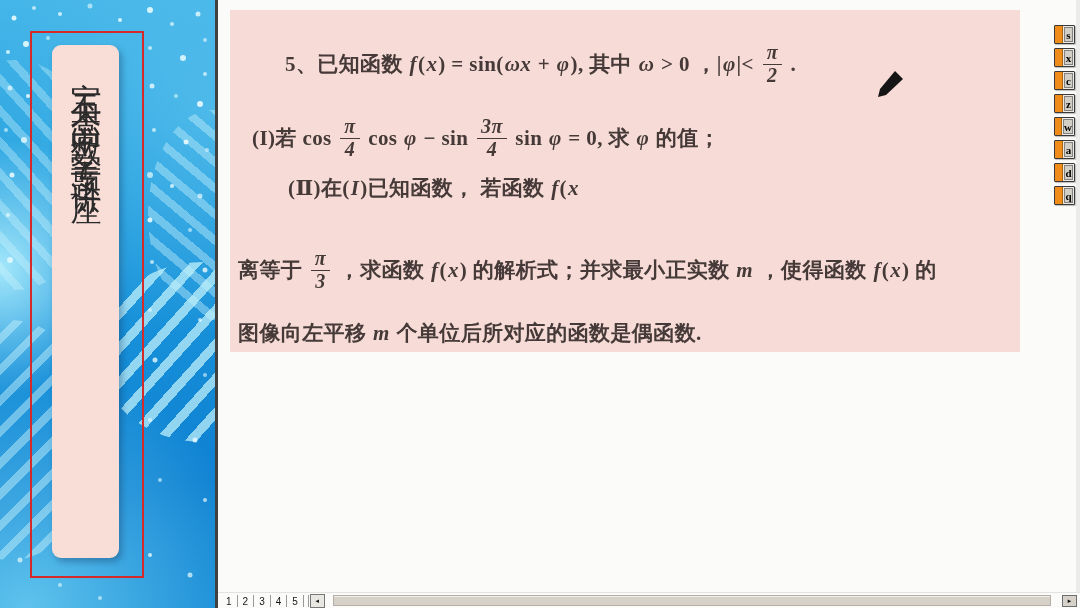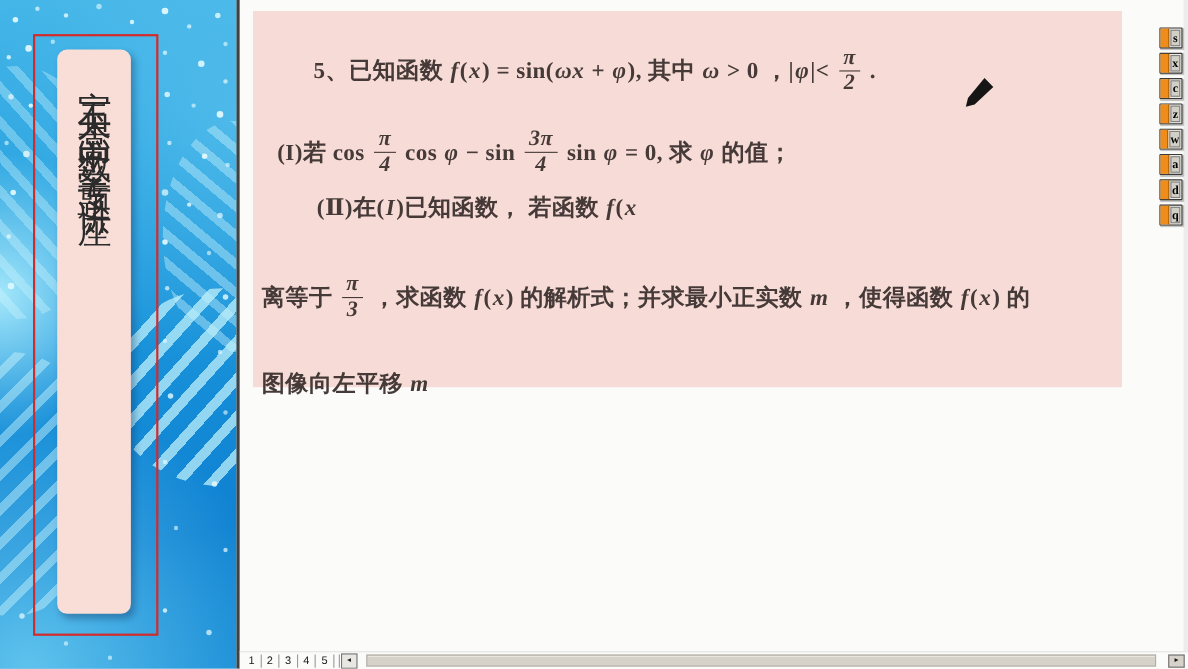--- a/index.html
+++ b/index.html
@@ -51,7 +51,7 @@
   .l2{left:22px;top:98px;height:60px;}
   .l3{left:18px;top:160px;height:36px;margin-left:40px;}
   .l4{left:8px;top:230px;height:60px;}
-  .l5{left:8px;top:320px;height:36px;}
+  .l5{left:8px;top:305px;height:36px;}
 
   
   .pen{position:absolute;left:872px;top:66px;}

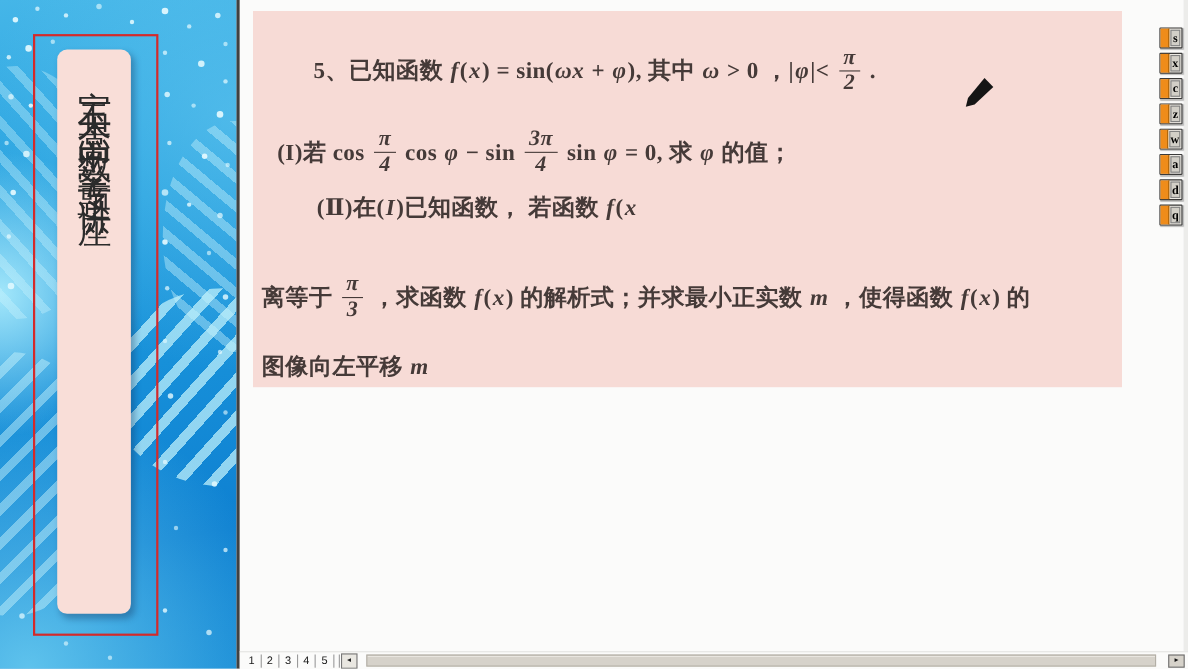--- a/index.html
+++ b/index.html
@@ -158,7 +158,7 @@
         <div class="math-line l2"><span class="t">(I)若 cos </span><span class="frac"><span class="fn">π</span><span class="fd">4</span></span><span class="t"> cos </span><span class="v">φ</span><span class="t"> − sin </span><span class="frac"><span class="fn">3π</span><span class="fd">4</span></span><span class="t"> sin </span><span class="v">φ</span><span class="t"> = 0, 求 </span><span class="v">φ</span><span class="t"> 的值；</span></div>
         <div class="math-line l3"><span class="t">(Ⅱ)在(</span><span class="v">I</span><span class="t">)已知函数， 若函数 </span><span class="v">f</span><span class="t">(</span><span class="v">x</span></div>
         <div class="math-line l4"><span class="t">离等于 </span><span class="frac"><span class="fn">π</span><span class="fd">3</span></span><span class="t"> ，求函数 </span><span class="v">f</span><span class="t">(</span><span class="v">x</span><span class="t">) 的解析式；并求最小正实数 </span><span class="v">m</span><span class="t"> ，使得函数 </span><span class="v">f</span><span class="t">(</span><span class="v">x</span><span class="t">) 的</span></div>
-        <div class="math-line l5"><span class="t">图像向左平移 </span><span class="v">m</span></div>
+        <div class="math-line l5"><span class="t">图像向左平移 </span><span class="v">m</span><span class="t"> 个单位后所对应的函数是偶函数.</span></div>
       </div>
   </div>
   <div class="right-strip"></div>

